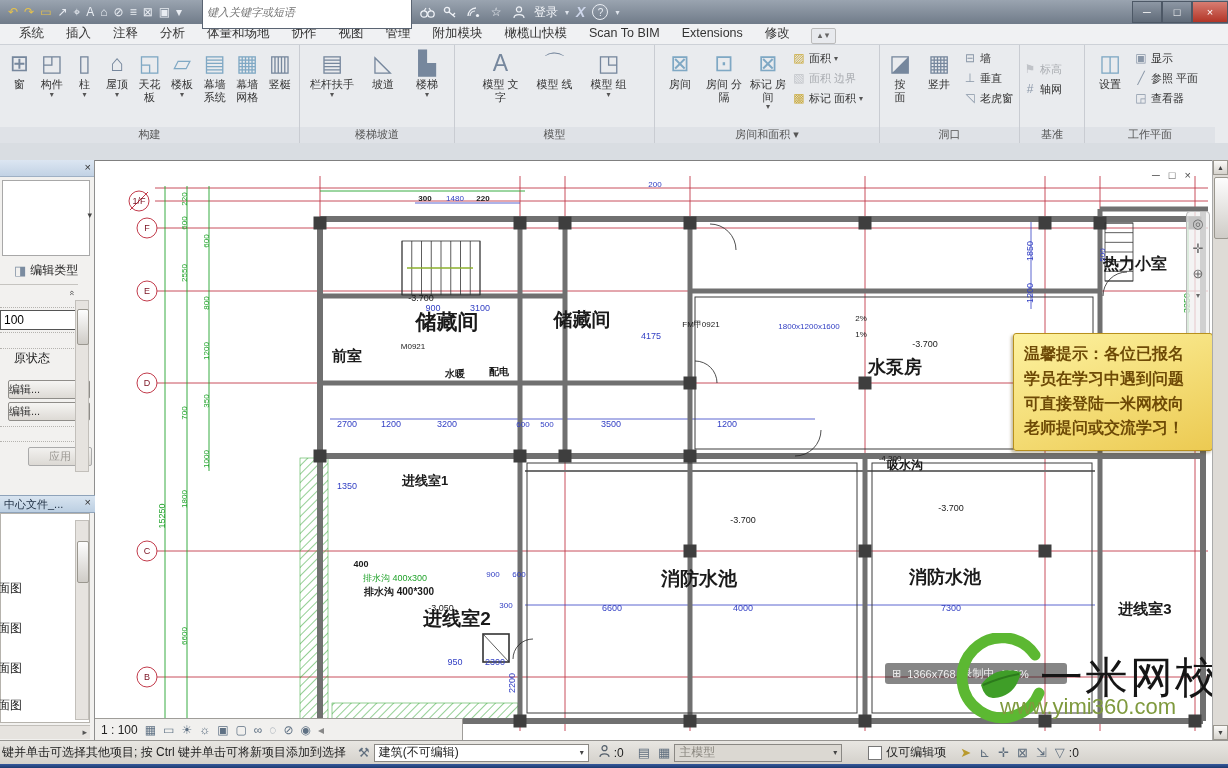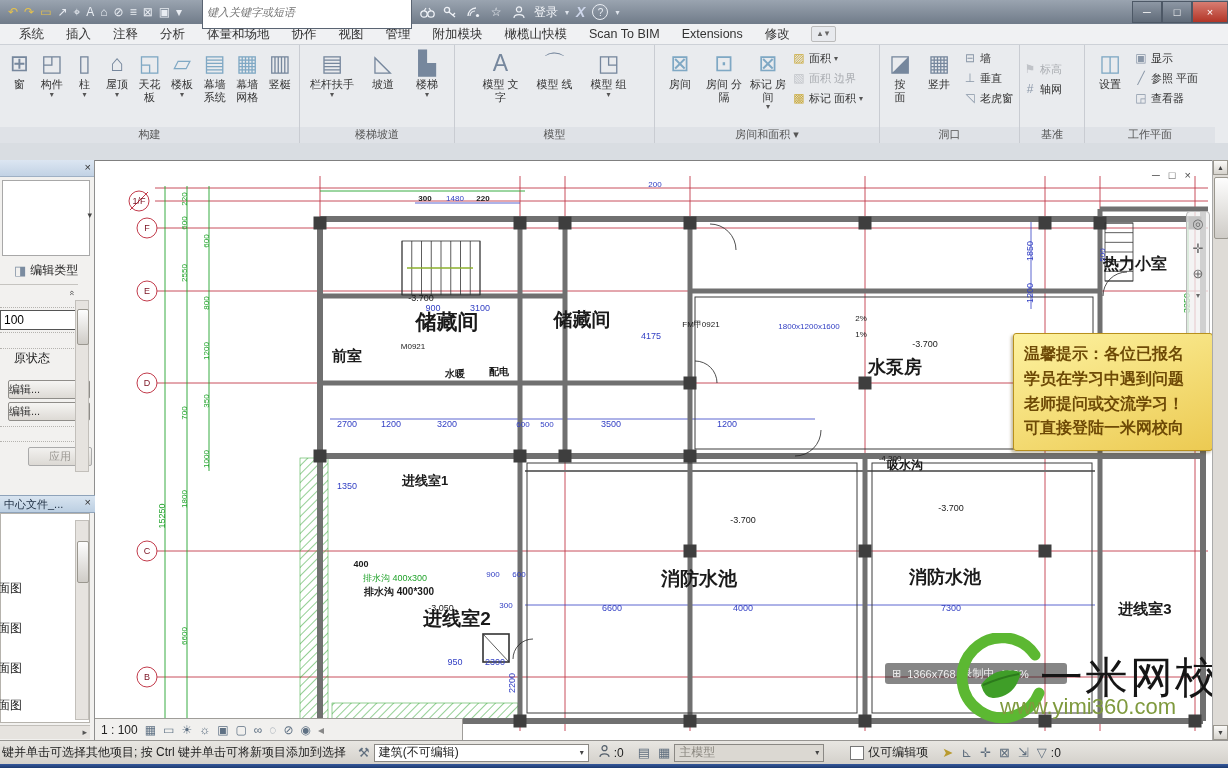--- a/index.html
+++ b/index.html
@@ -26,7 +26,7 @@
   .winbtn.close{background:linear-gradient(#d87d72,#b23527);width:34px}
   
   .tabrow{position:absolute;left:0;top:24px;width:1228px;height:21px;background:#f0f1f3;
-    border-bottom:1px solid #cdd1d7;display:flex;align-items:center;padding-left:8px;box-sizing:border-box}
+    border-bottom:1px solid #cdd1d7;display:flex;align-items:flex-end;padding-left:8px;box-sizing:border-box}
   .tab{padding:0 11px;font-size:12.5px;color:#333;height:21px;line-height:21px;cursor:default}
   .tabtoggle{margin-left:10px;color:#666;font-size:9px;border:1px solid #bbb;border-radius:2px;
     padding:0 6px;background:#e8eaee;height:14px;line-height:13px}

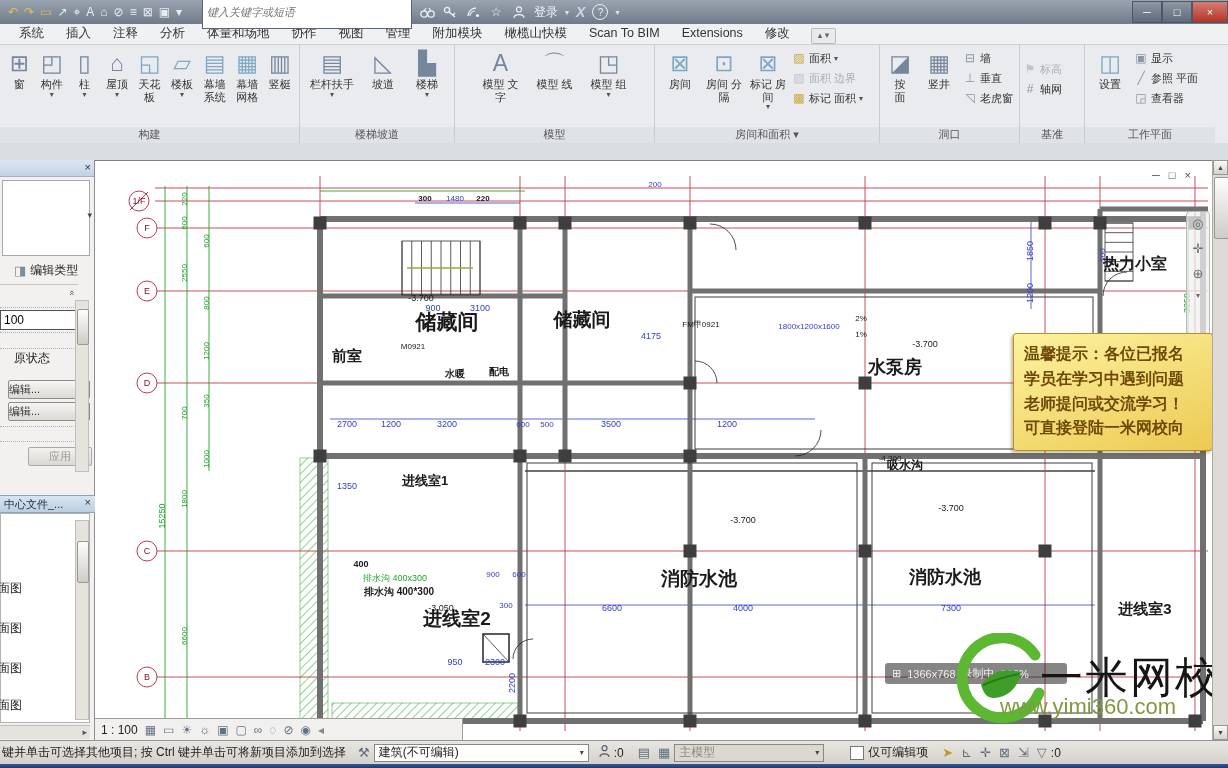--- a/index.html
+++ b/index.html
@@ -661,8 +661,8 @@
     <div class="notebox">
       <div>温馨提示：各位已报名</div>
       <div>学员在学习中遇到问题</div>
+      <div>可直接登陆一米网校向</div>
       <div>老师提问或交流学习！</div>
-      <div>可直接登陆一米网校向</div>
     </div>
   </div>
 

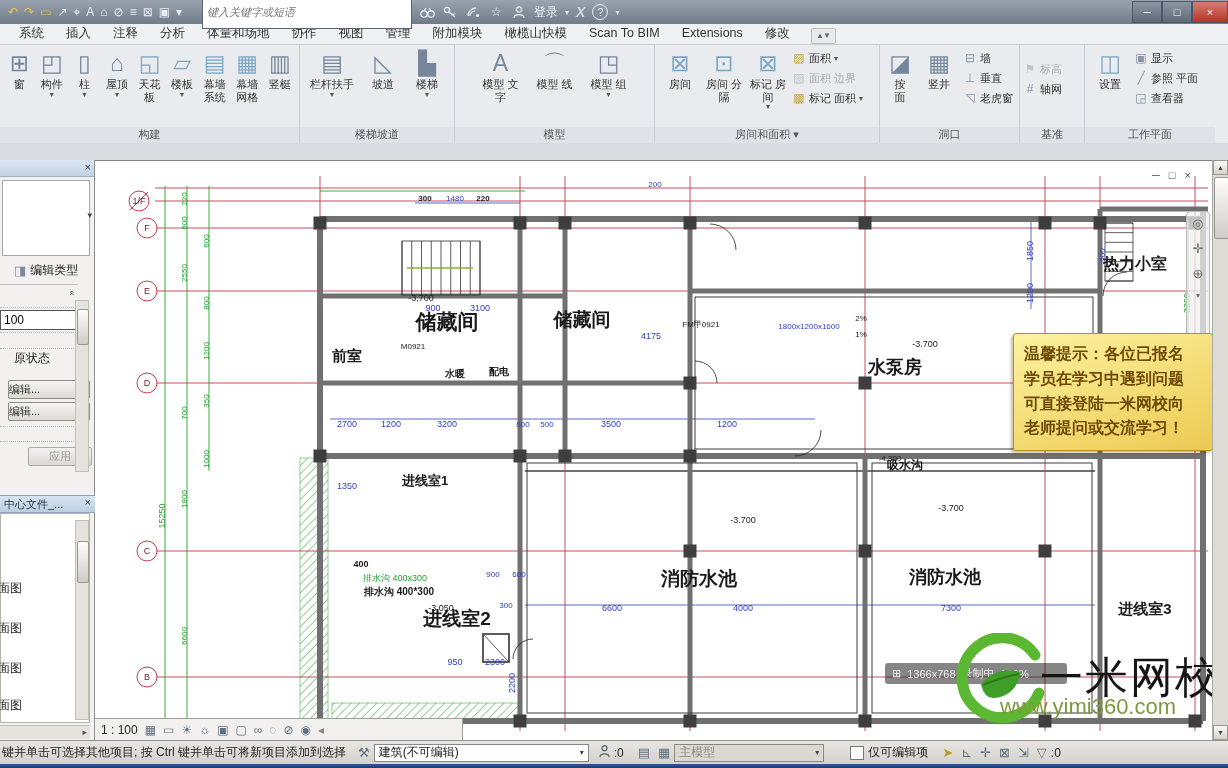--- a/index.html
+++ b/index.html
@@ -689,7 +689,7 @@
   <span>:0</span>
   <span class="sbic" style="margin-left:14px">▤</span>
   <span class="sbic">▦</span>
-  <div class="sb-dd gray" style="width:150px">
+  <div class="sb-dd gray" style="width:168px">
     <span>主模型</span>
       <span class="da">▾</span>
   </div>

